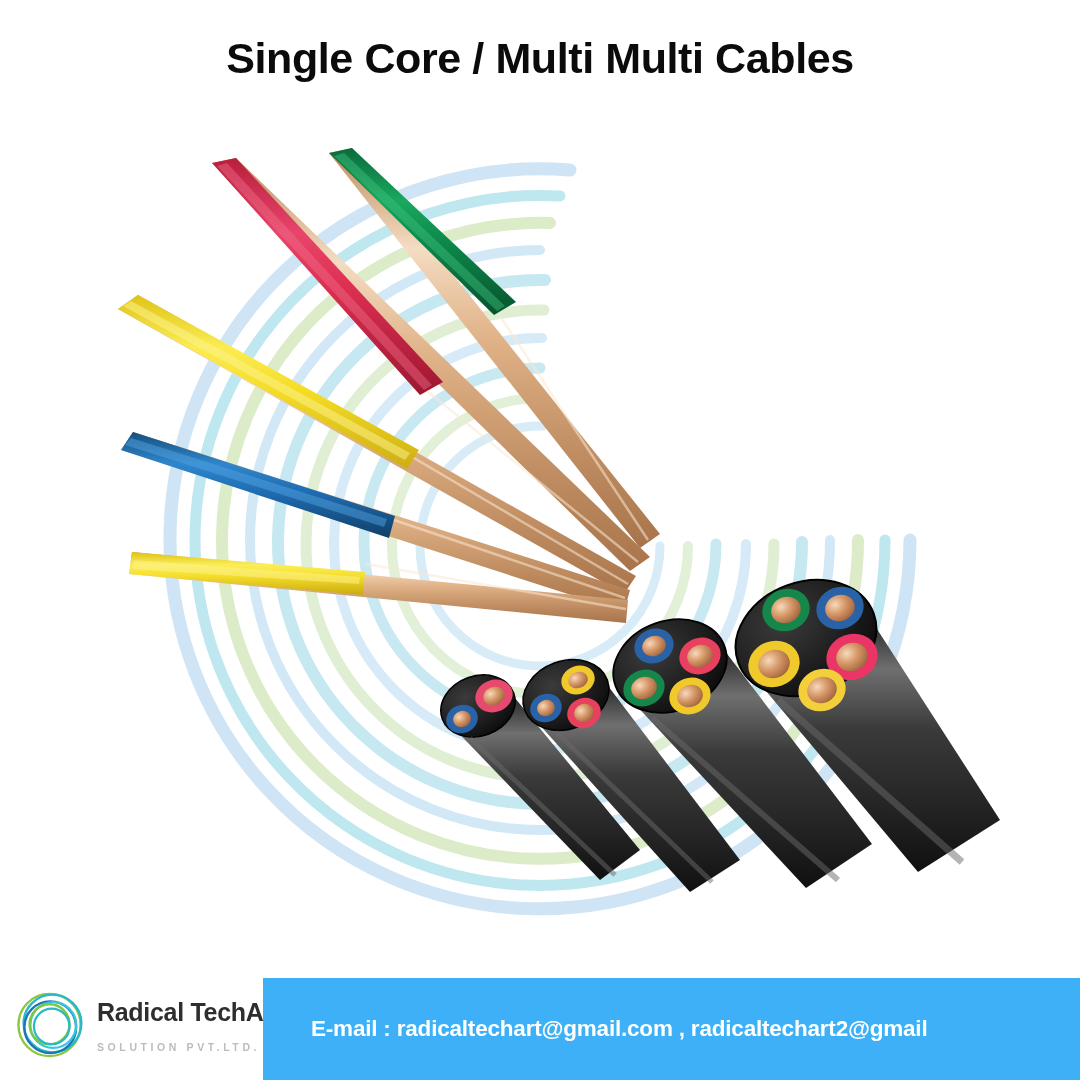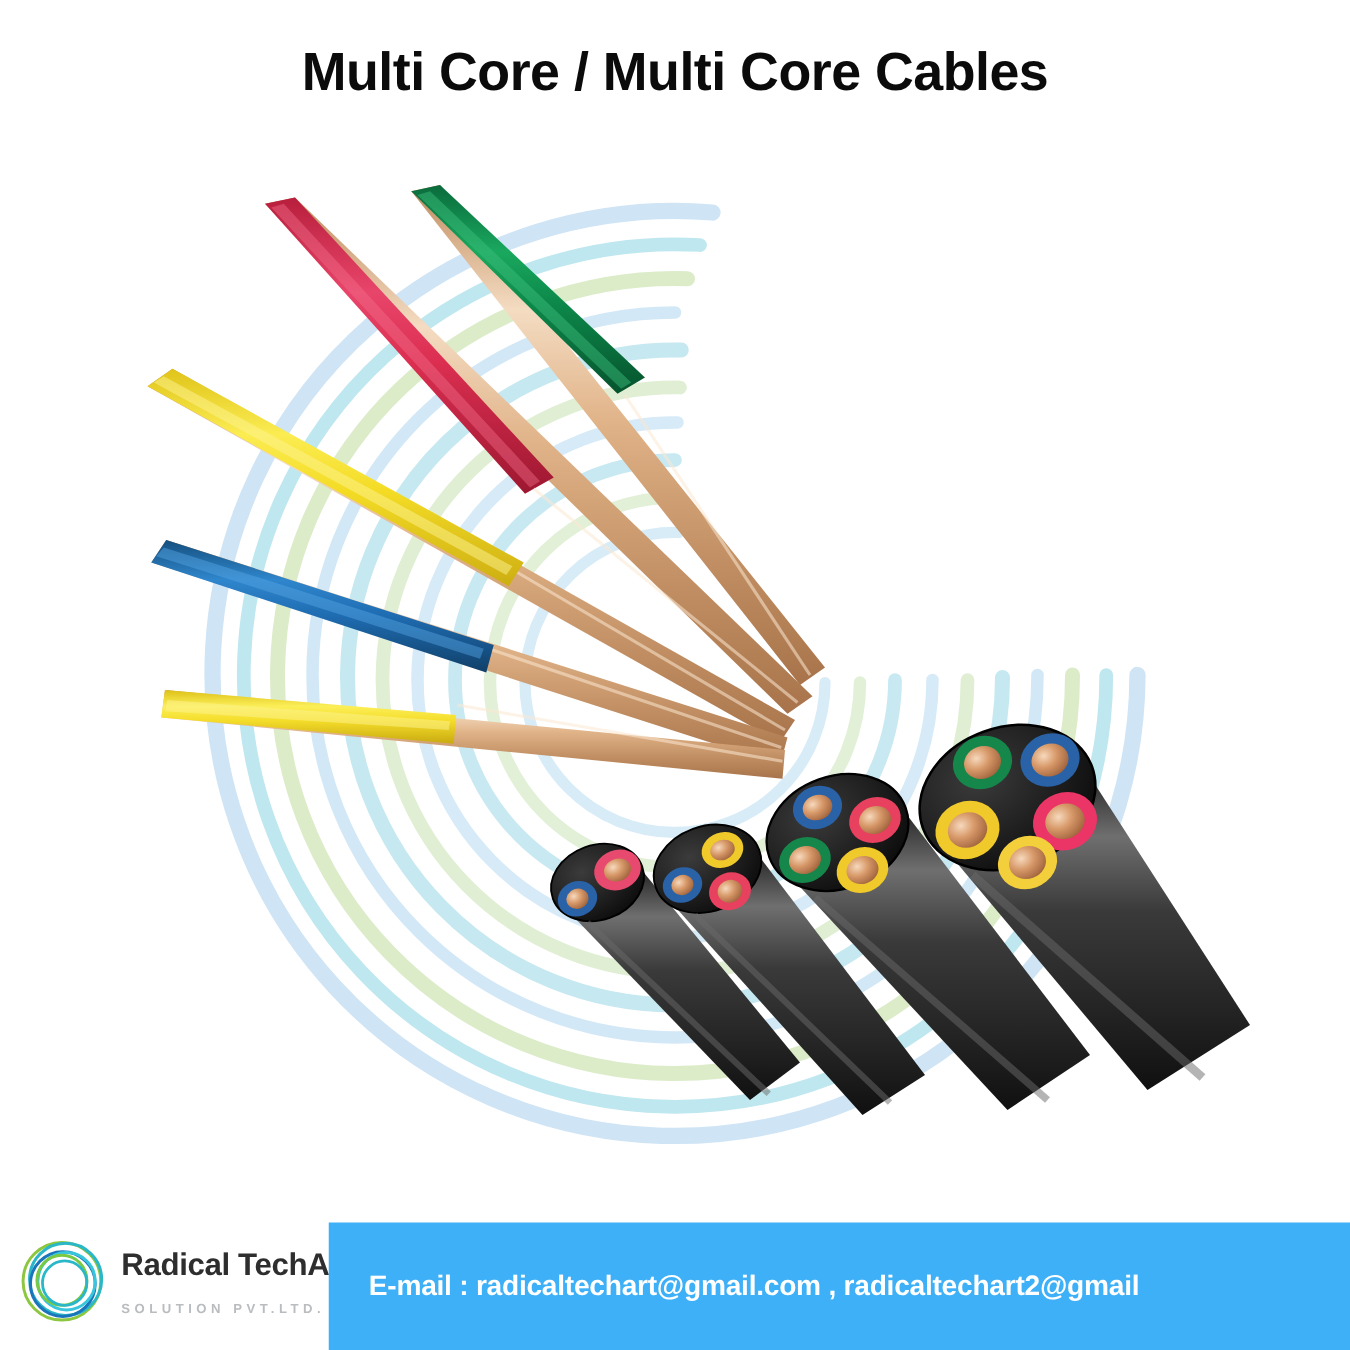--- a/index.html
+++ b/index.html
@@ -96,7 +96,7 @@
 
 <div id="page">
 
-  <div id="title">Multi Core / Multi Core Cables</div>
+  <div id="title">Single Core / Multi Multi Cables</div>
 
   <svg id="watermark" viewBox="0 0 820 820">
     <defs>

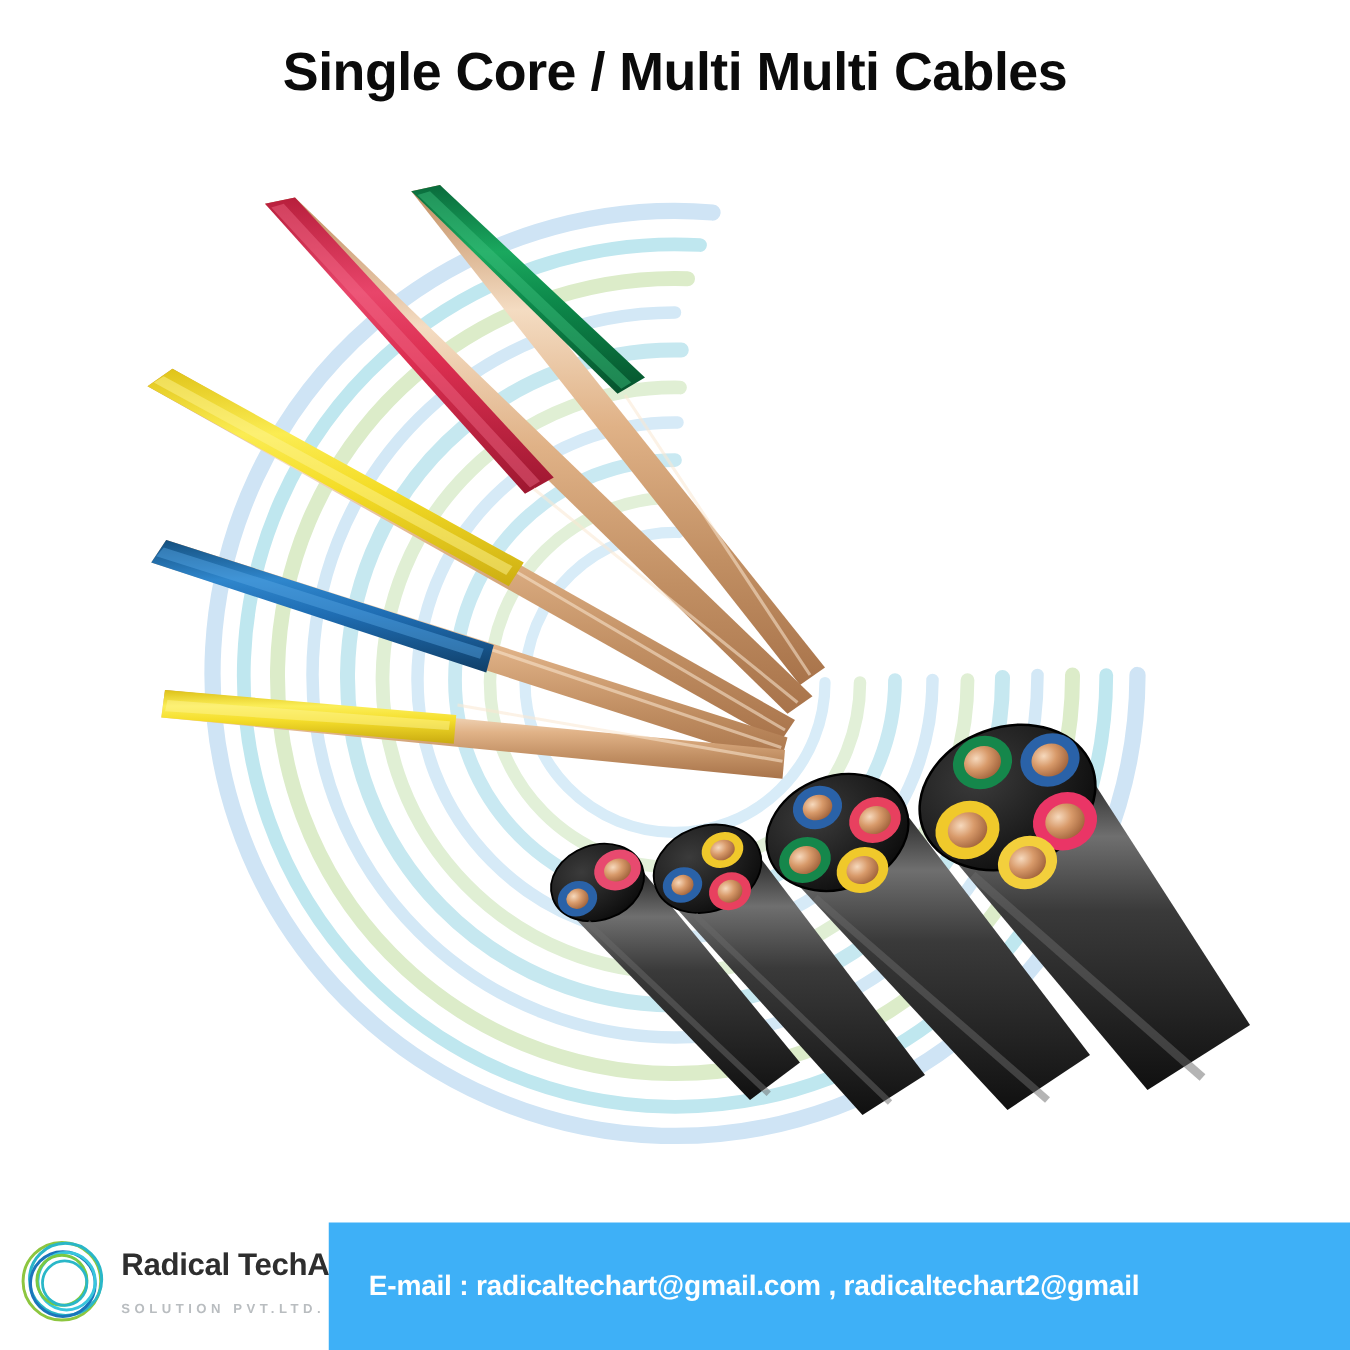--- a/index.html
+++ b/index.html
@@ -80,7 +80,7 @@
     color:#ffffff;
     display:flex; flex-direction:column;
     justify-content:center;
-    padding-left:32px;
+    padding-left:48px;
   }
   .contact-line {
     font-size:22.5px;

